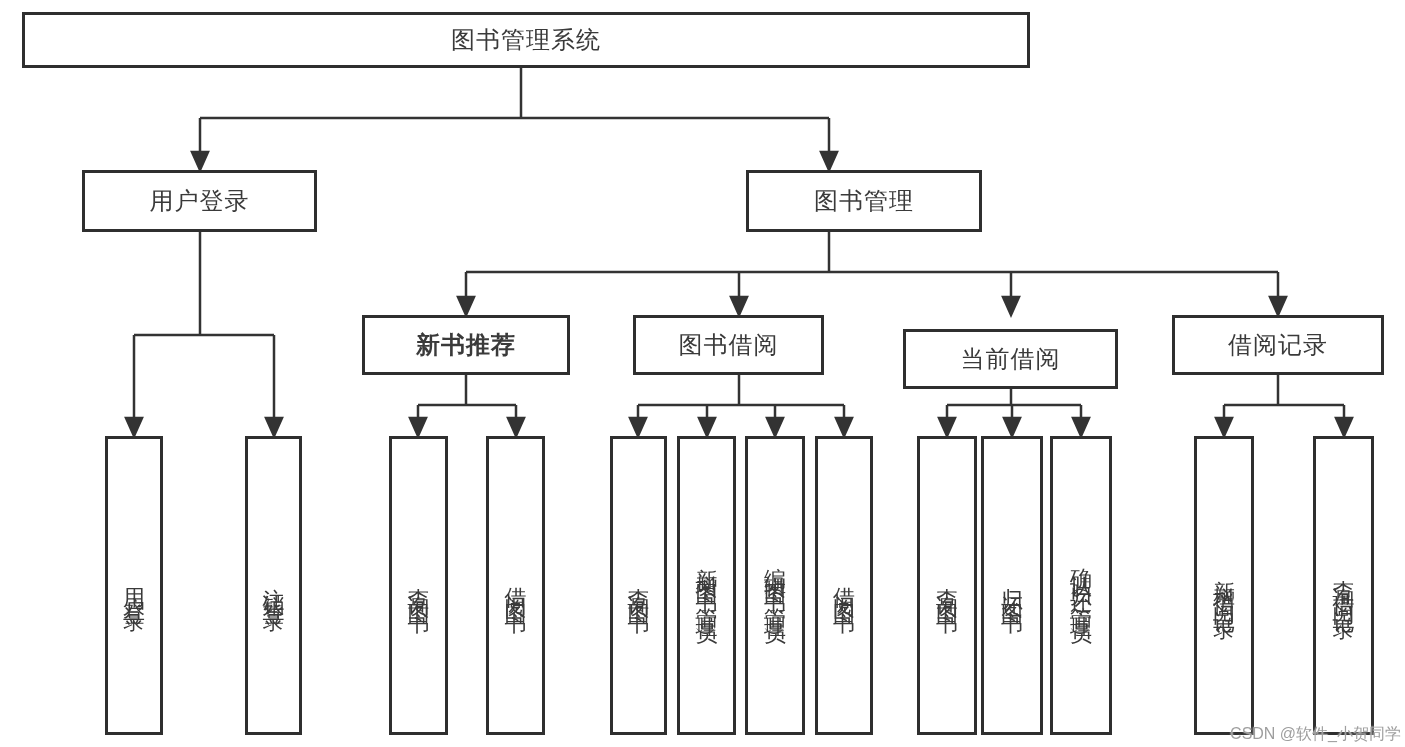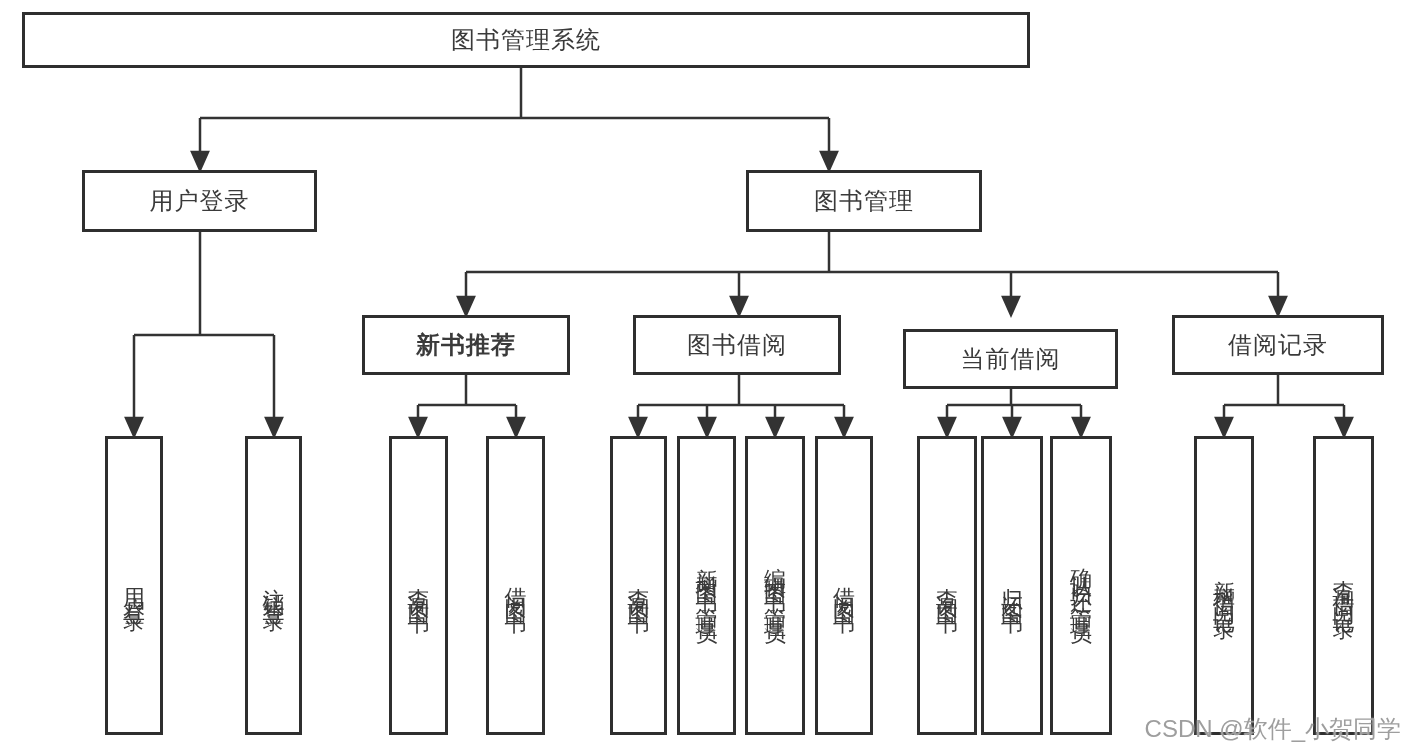--- a/index.html
+++ b/index.html
@@ -49,7 +49,7 @@
   .n-user-login    { left: 82px;   top: 170px; width: 235px;  height: 62px; }
   .n-book-mgmt     { left: 711px;  top: 170px; width: 236px;  height: 62px; margin-left: 35px; }
   .n-new-book-rec  { left: 362px;  top: 315px; width: 208px;  height: 60px; font-weight: bold; }
-  .n-book-borrow   { left: 633px;  top: 315px; width: 208px;  height: 60px; }
+  .n-book-borrow   { left: 633px;  top: 315px; width: 191px;  height: 60px; }
   .n-current-borrow{ left: 903px;  top: 329px; width: 215px;  height: 60px; }
   .n-borrow-record { left: 1172px; top: 315px; width: 212px;  height: 60px; }
   

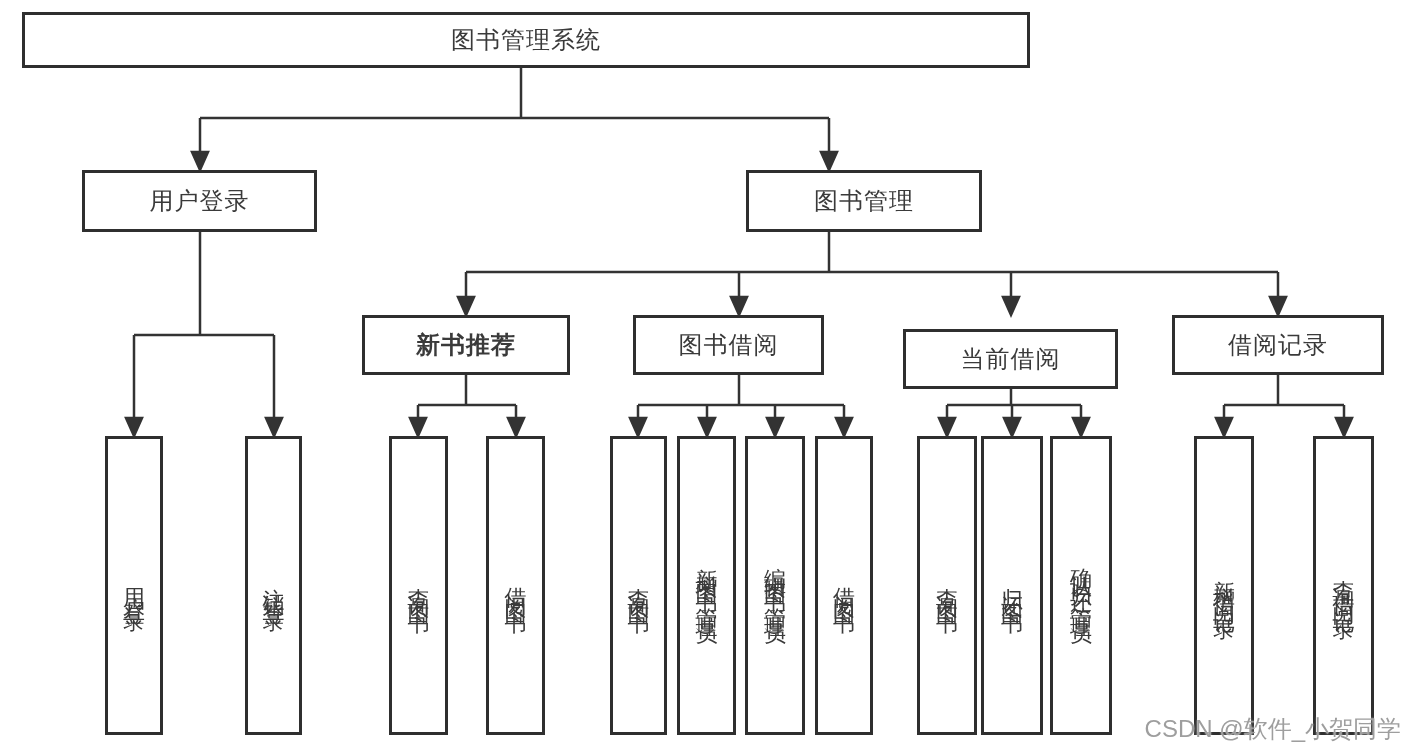--- a/index.html
+++ b/index.html
@@ -72,7 +72,7 @@
     right: 4px;
     bottom: 2px;
     z-index: 3;
-    font-size: 24px;
+    font-size: 16px;
     color: #9e9e9e;
     text-shadow: 0 0 2px #ffffff;
     white-space: nowrap;

